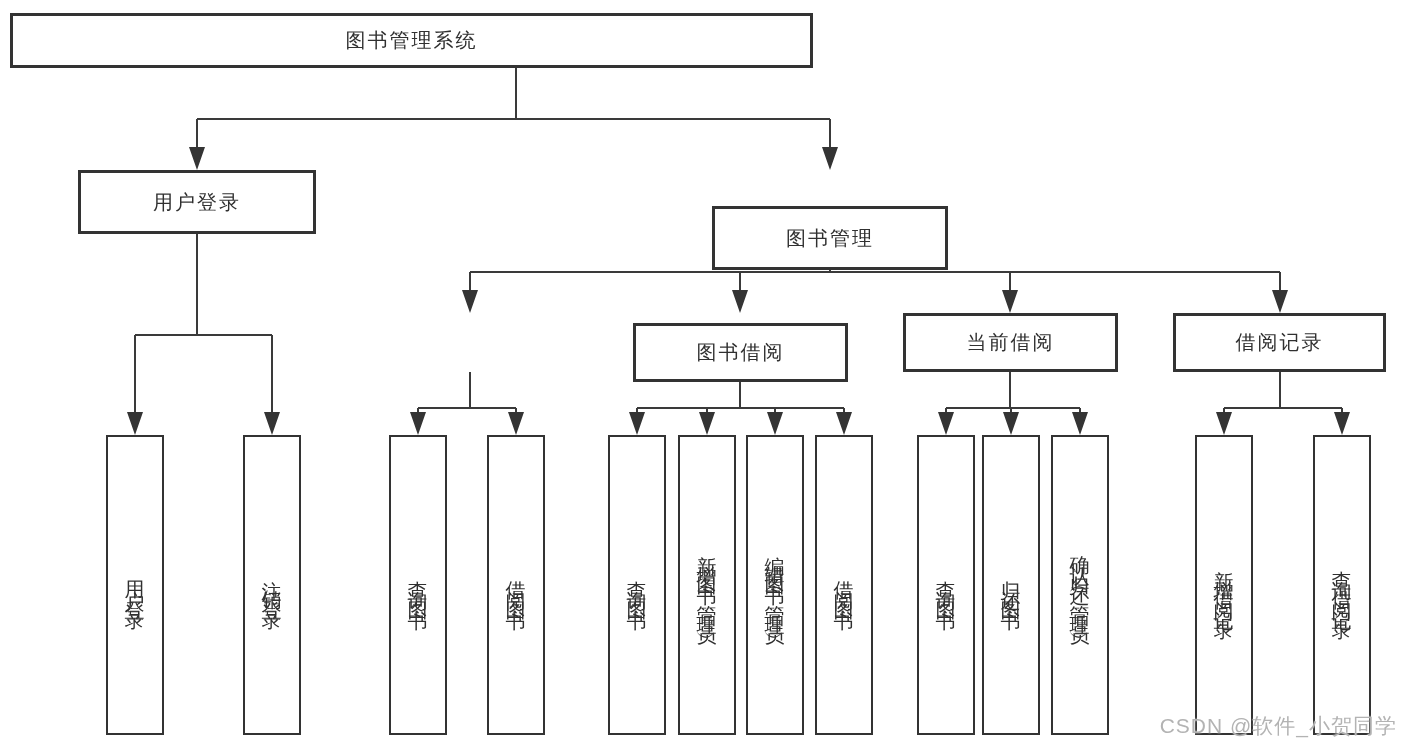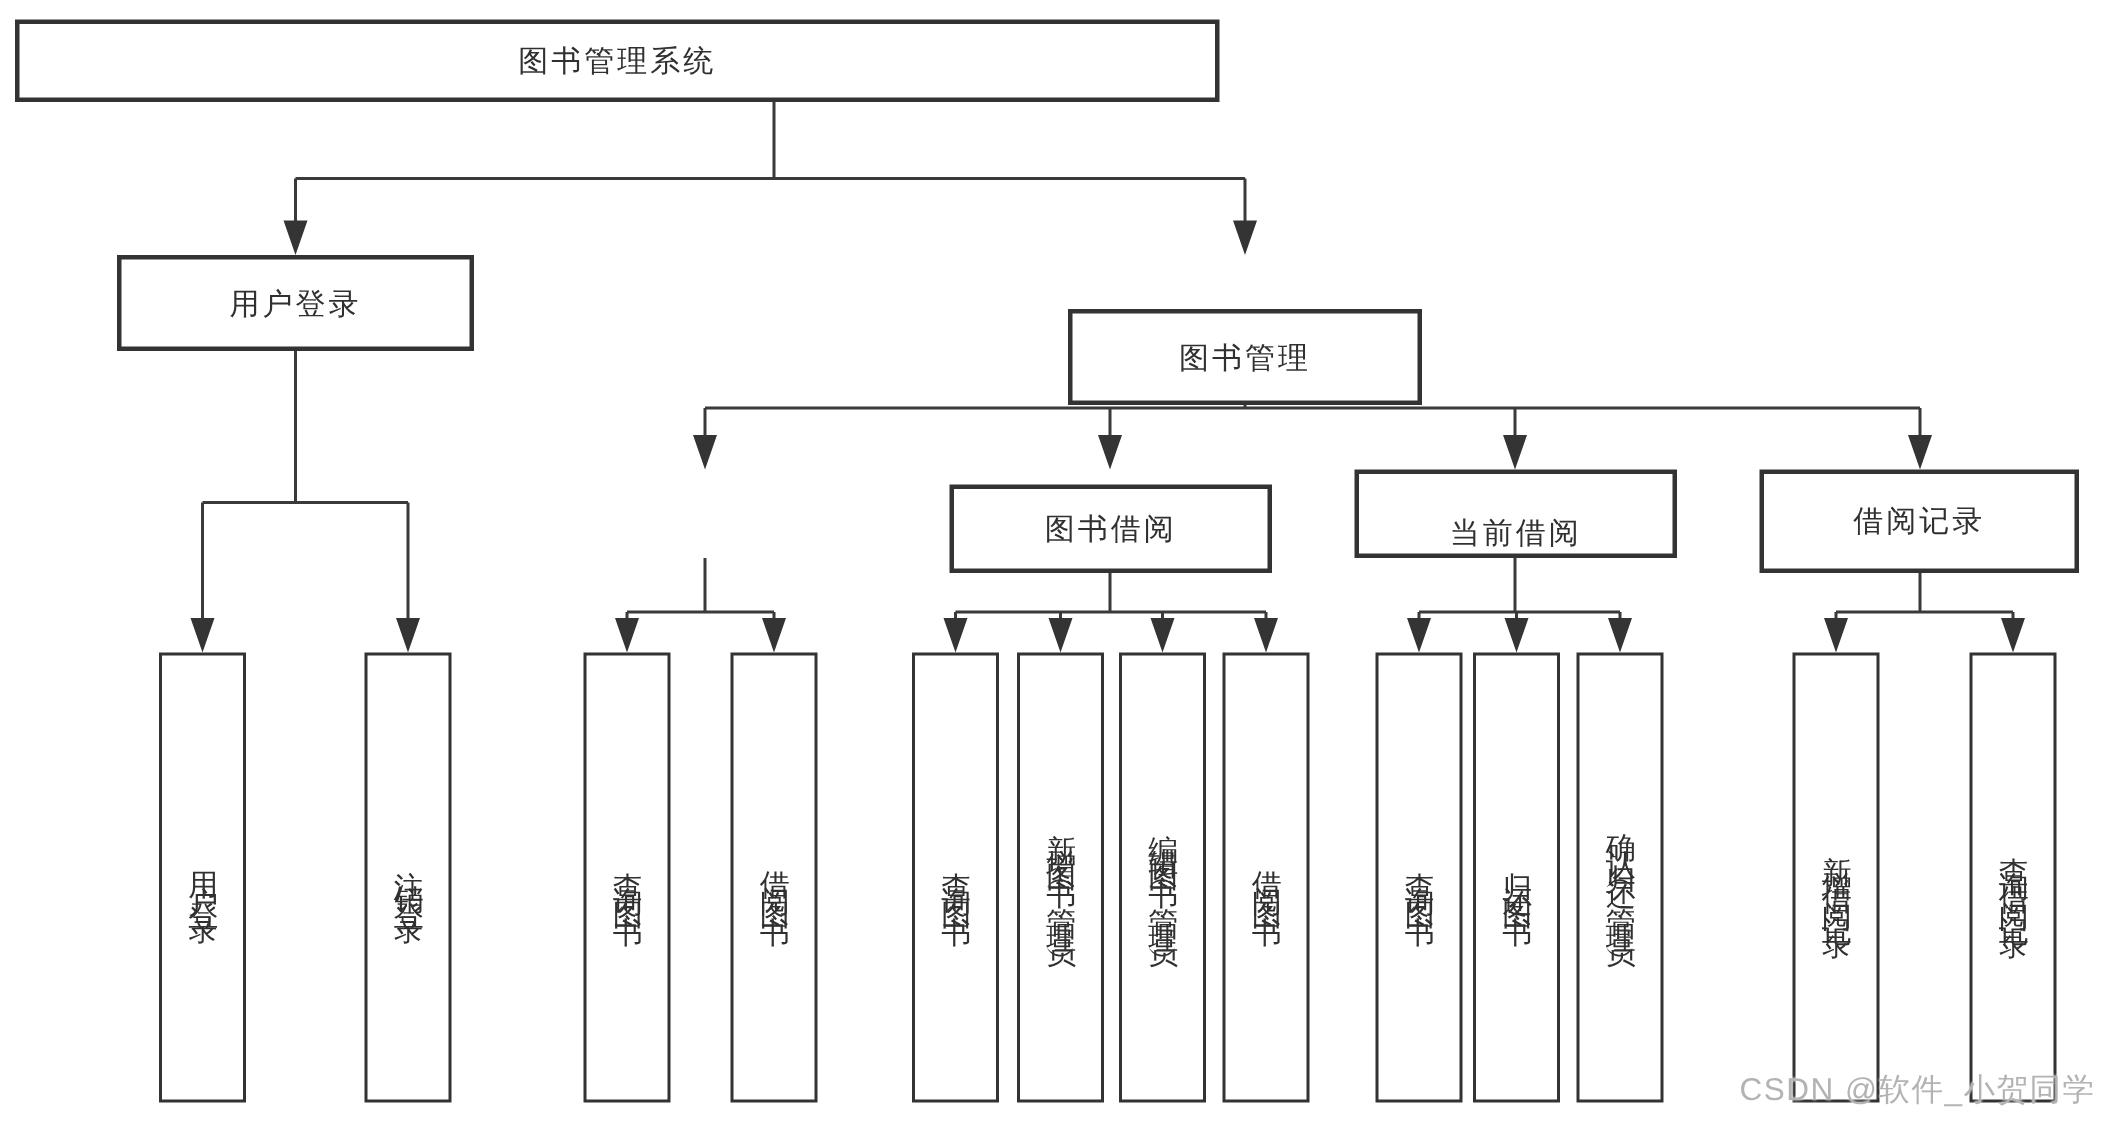--- a/index.html
+++ b/index.html
@@ -111,7 +111,7 @@
   <div class="box" style="left:633px;top:323px;width:215px;height:59px;">
     <span class="h-label">图书借阅</span>
   </div>
-  <div class="box" style="left:903px;top:313px;width:215px;height:59px;align-items:flex-end;">
+  <div class="box" style="left:903px;top:313px;width:215px;height:59px;">
     <span class="h-label">当前借阅</span>
   </div>
   <div class="box" style="left:1173px;top:313px;width:213px;height:69px;">

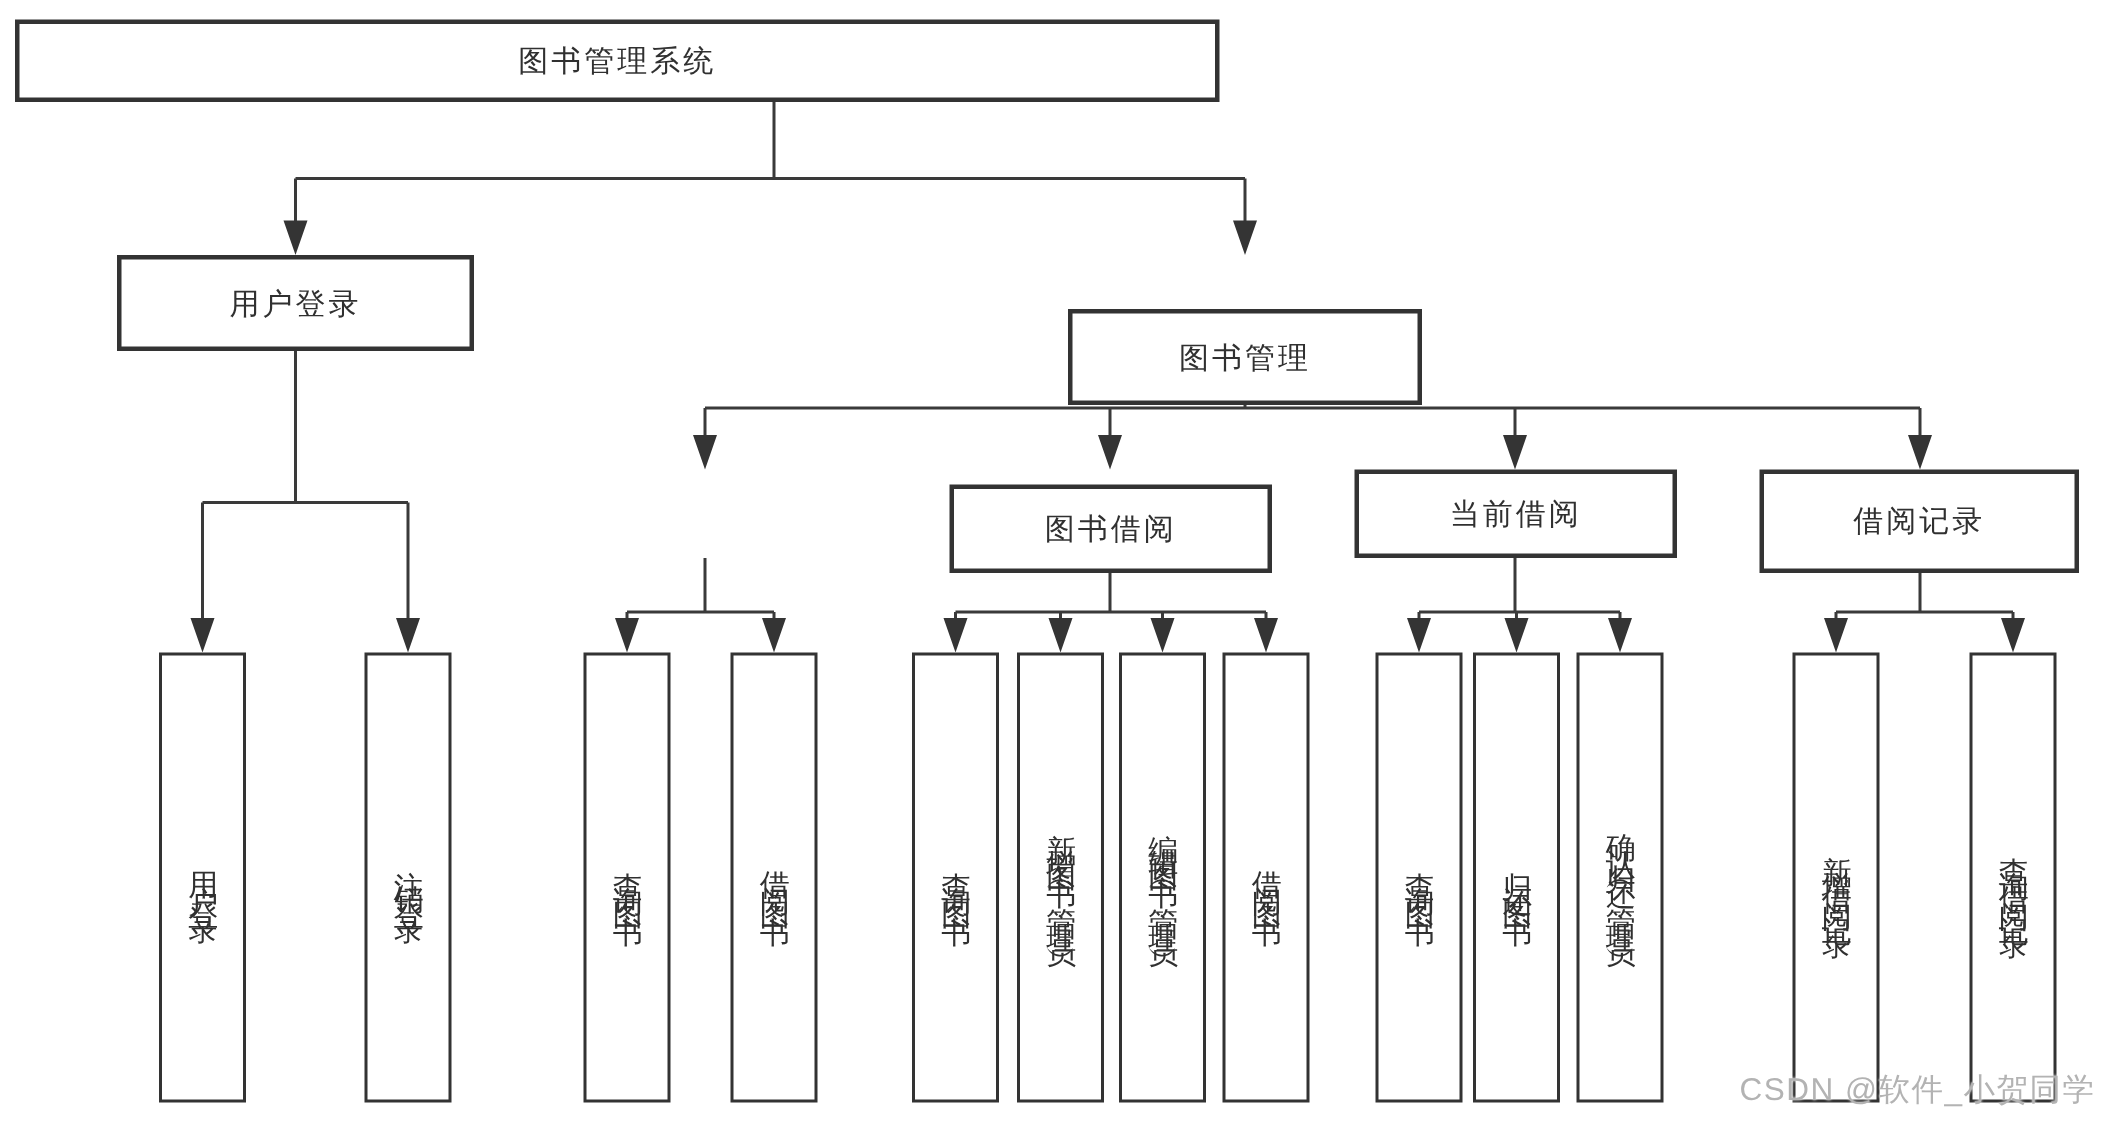--- a/index.html
+++ b/index.html
@@ -114,7 +114,7 @@
   <div class="box" style="left:903px;top:313px;width:215px;height:59px;">
     <span class="h-label">当前借阅</span>
   </div>
-  <div class="box" style="left:1173px;top:313px;width:213px;height:69px;">
+  <div class="box" style="left:1173px;top:313px;width:213px;height:59px;">
     <span class="h-label">借阅记录</span>
   </div>
 

